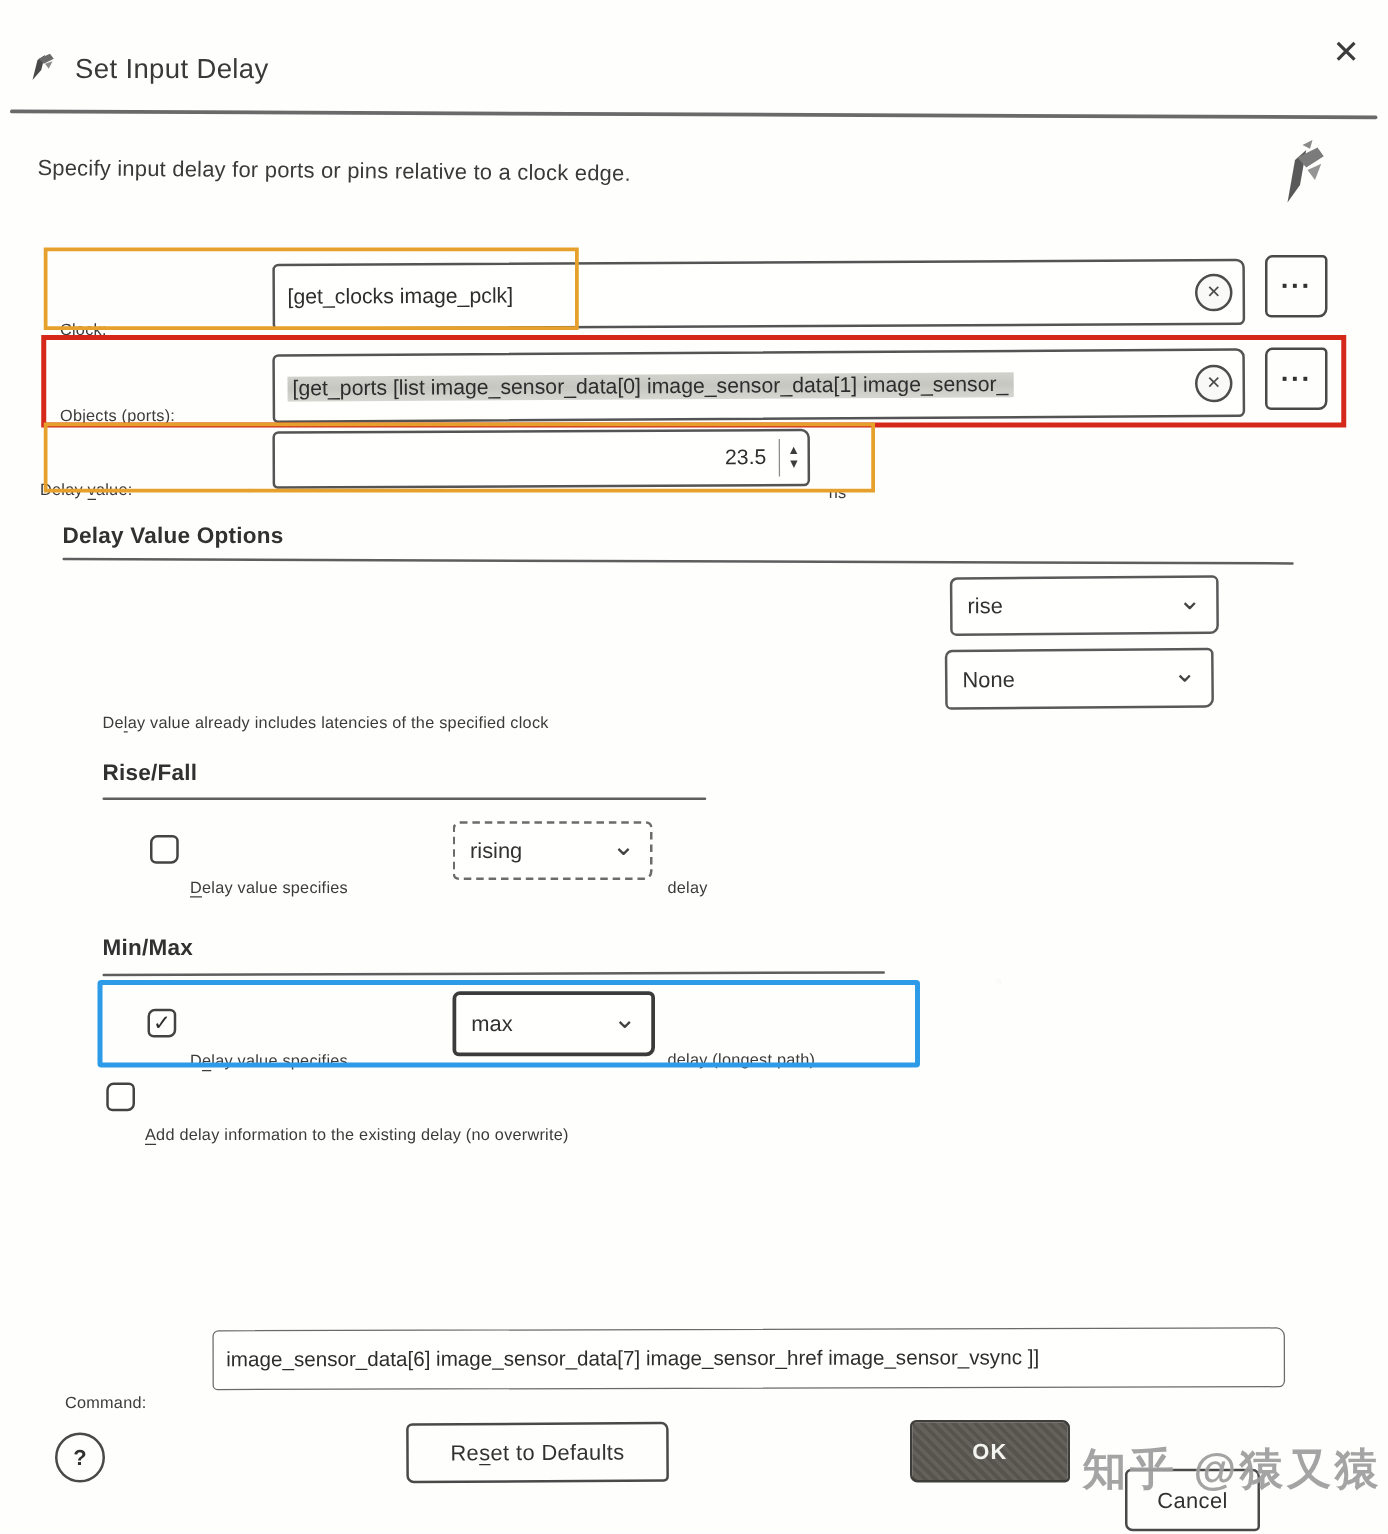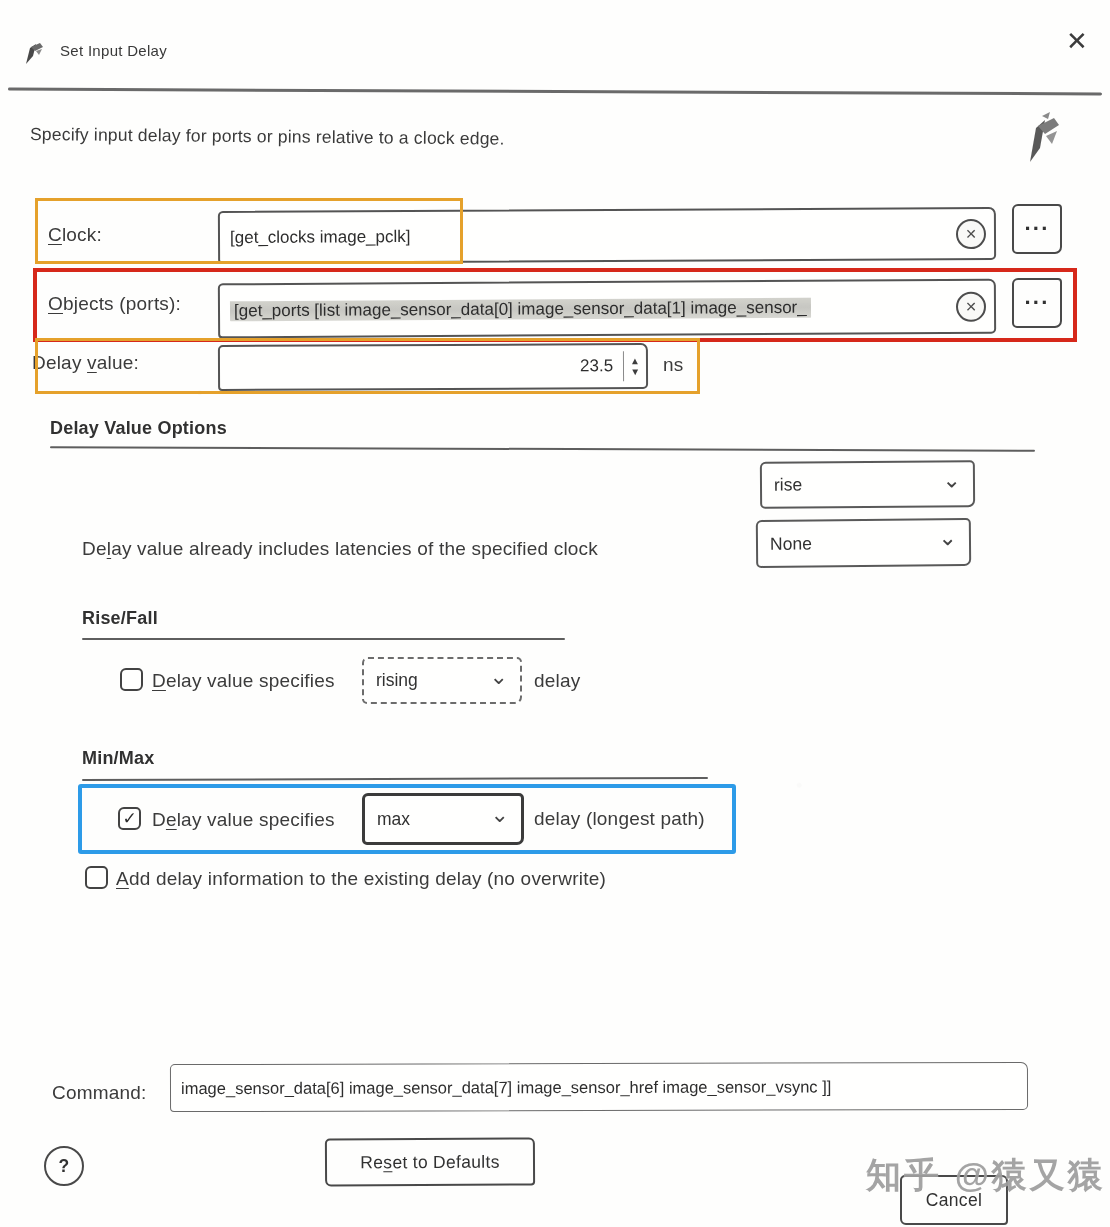--- a/index.html
+++ b/index.html
@@ -77,7 +77,7 @@
     text-align:right;
   }
   u{text-decoration:underline;text-underline-offset:3px;}
-  .titlebar-title{font-size:15px;color:#3a3a3a;letter-spacing:0.3px;}
+  .titlebar-title{font-size:22px;color:#3a3a3a;letter-spacing:0.3px;}
   .close-x{font-size:26px;color:#3d3d3d;line-height:26px;}
   .desc{font-size:17.5px;color:#3b3b3b;letter-spacing:0.2px;}
   svg{display:block;}

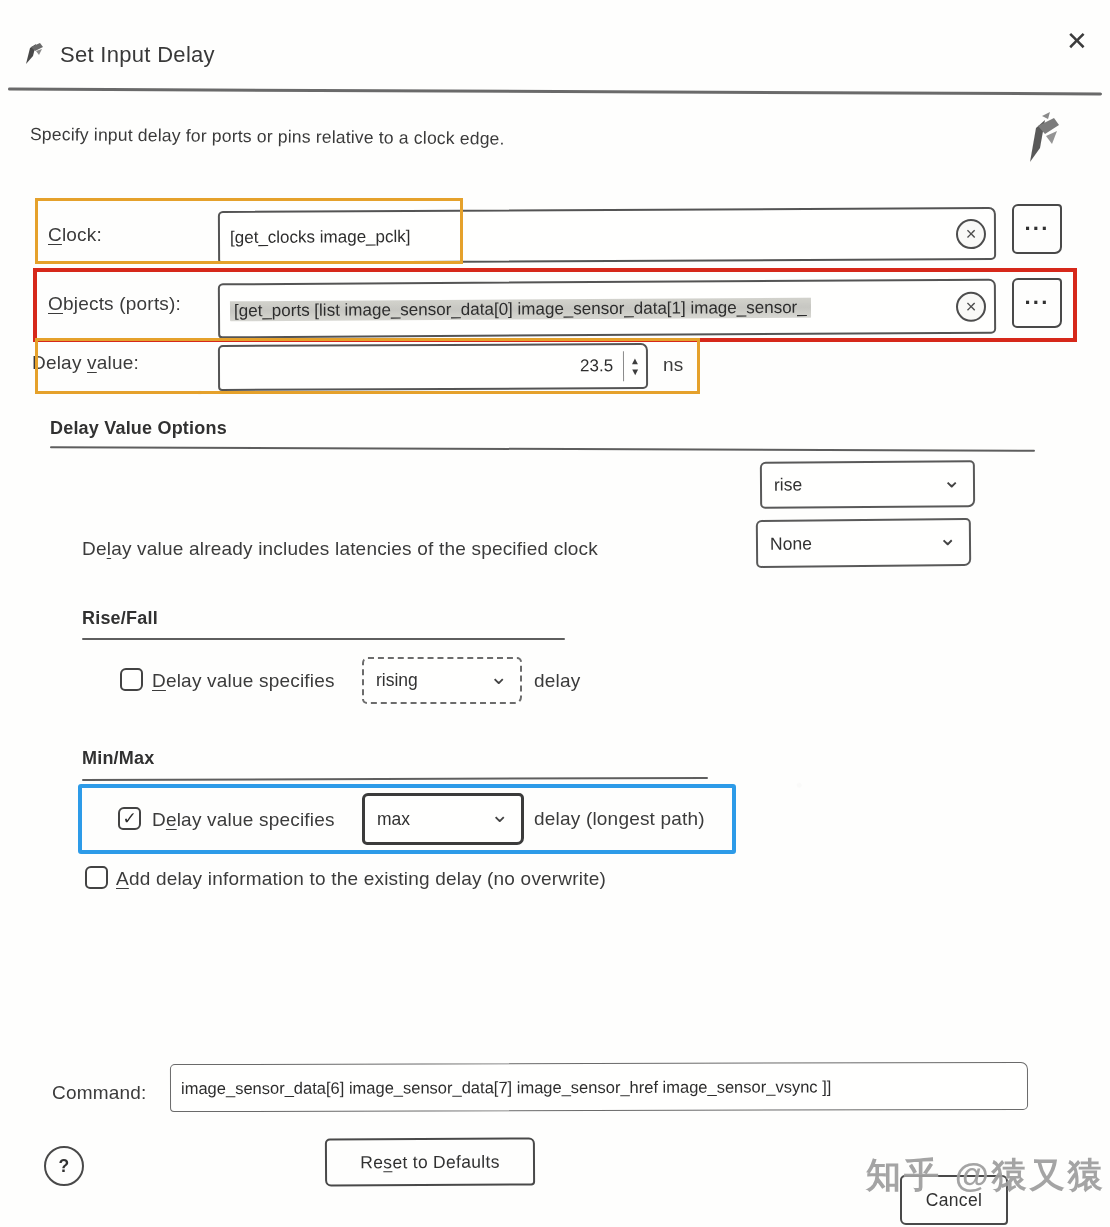--- a/index.html
+++ b/index.html
@@ -21,7 +21,7 @@
       #fcfcfb;
   }
   .abs{position:absolute;}
-  .lbl{font-size:19px;color:#3c3c3c;letter-spacing:0.2px;white-space:nowrap;}
+  .lbl{font-size:13px;color:#3c3c3c;letter-spacing:0.2px;white-space:nowrap;margin-top:32px;}
   .sec{font-size:18px;font-weight:600;color:#333;letter-spacing:0.2px;white-space:nowrap;}
   .rule{height:2px;background:#5f5f5f;border-radius:2px;}
   .field{

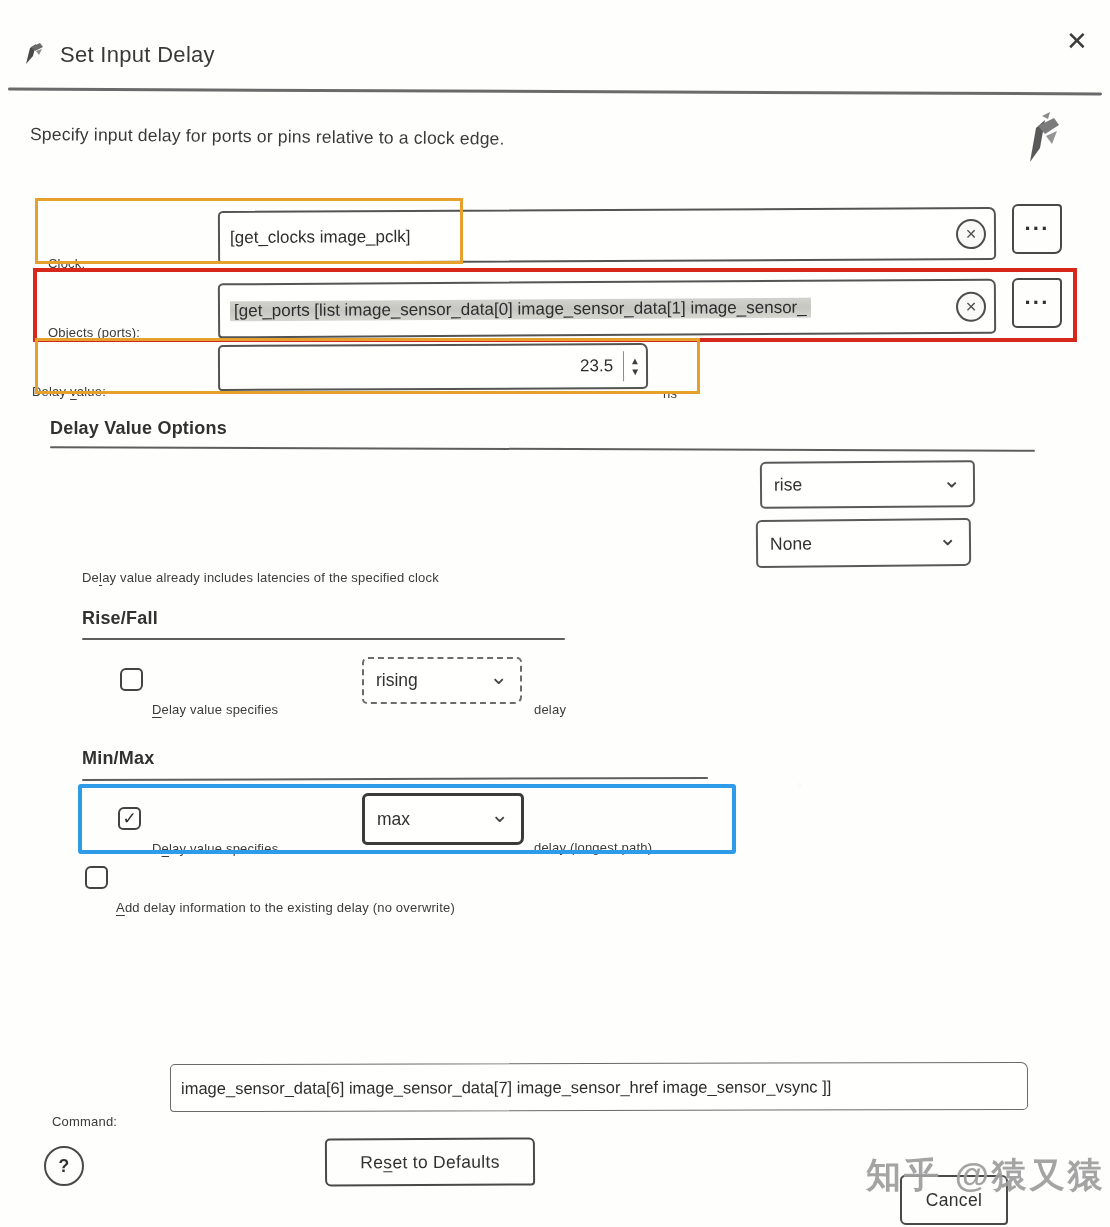--- a/index.html
+++ b/index.html
@@ -181,6 +181,7 @@
 
     <div class="abs btn" style="left:44px;top:1146px;width:40px;height:40px;border-radius:50%;font-weight:700;">?</div>
     <div class="abs btn" style="left:325px;top:1138px;width:210px;height:48px;transform:rotate(-0.3deg);">Re<u>s</u>et to Defaults</div>
+    <div class="abs btn btn-dark" style="left:728px;top:1136px;width:128px;height:50px;">OK</div>
     <div class="abs btn" style="left:900px;top:1134px;width:108px;height:50px;margin-top:41px;">Cancel</div>
 
   </div>

